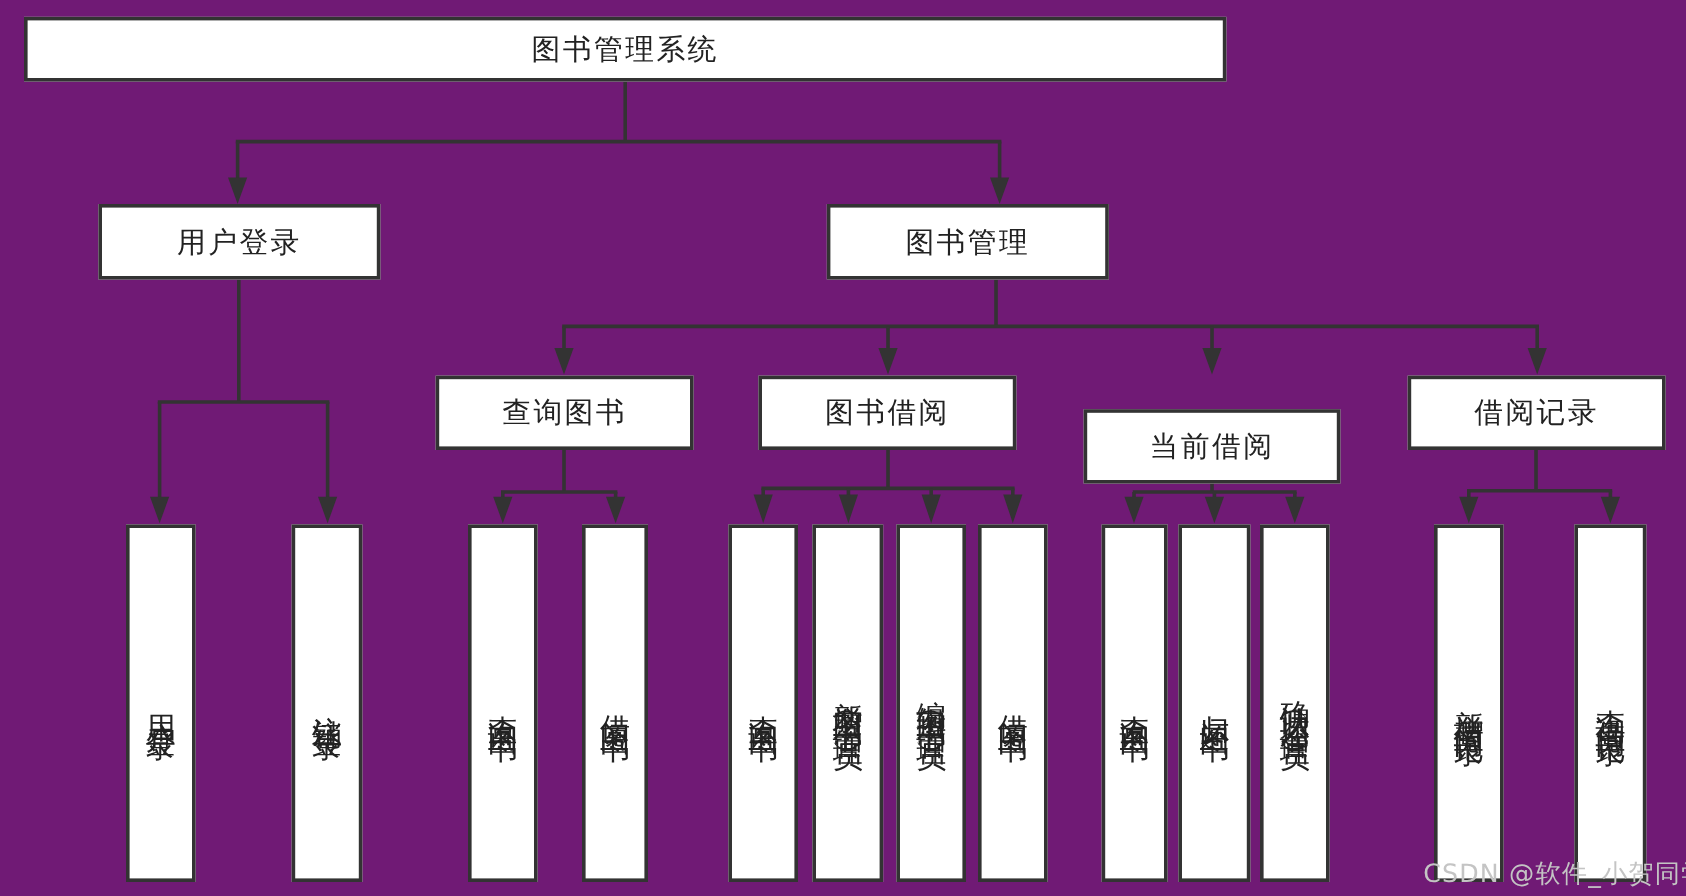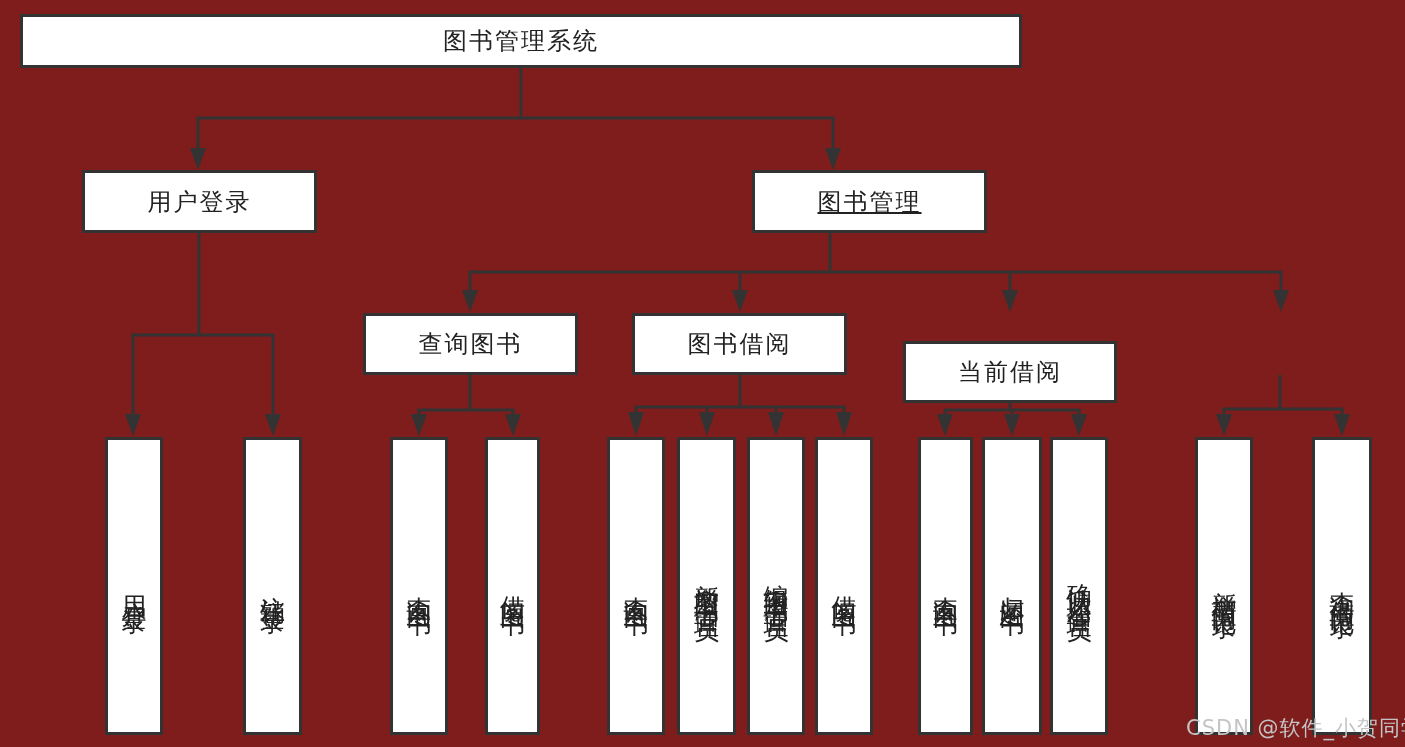--- a/index.html
+++ b/index.html
@@ -6,7 +6,7 @@
   .canvas{
     position:relative;
     width:1405px;height:747px;
-    background:#7f1d1d;
+    background:#701a75;
     font-family:"DejaVu Sans","Liberation Sans",sans-serif;
     color:#222222;
     overflow:hidden;

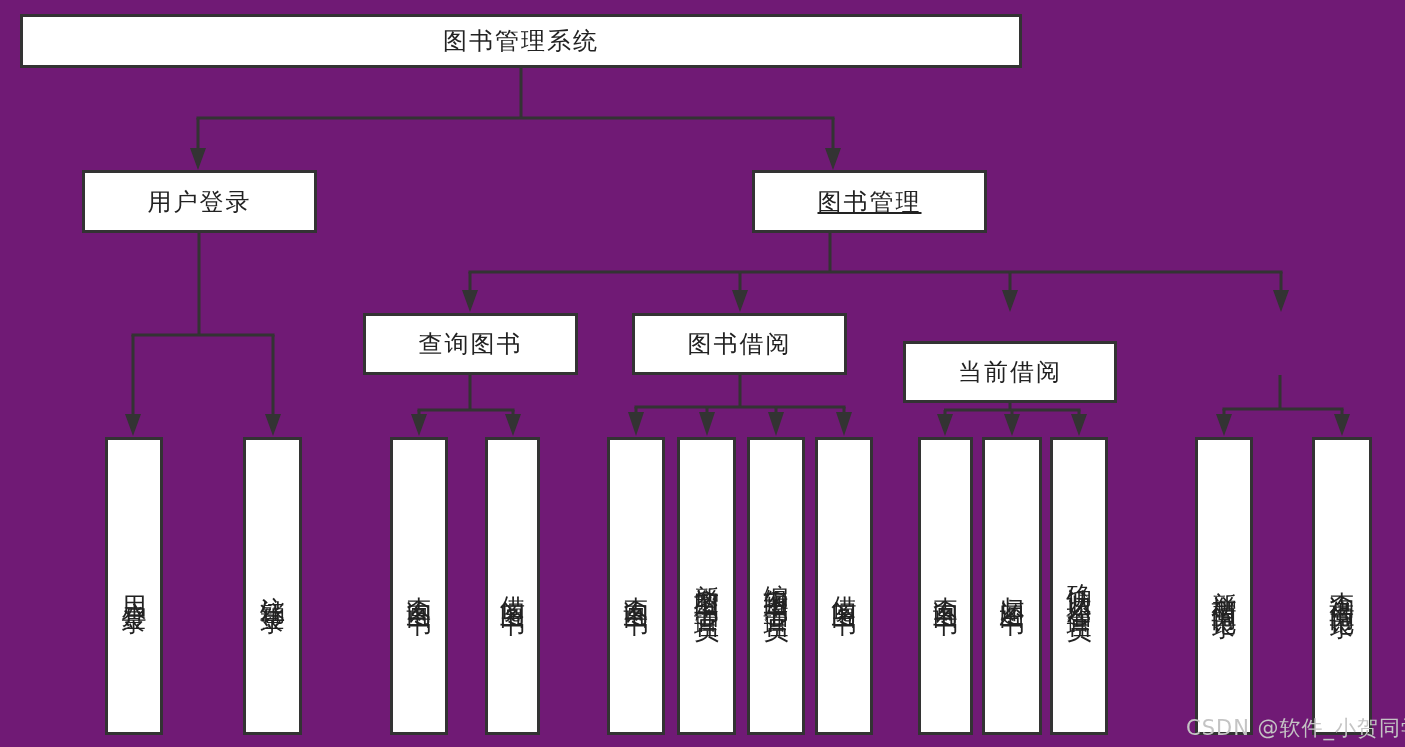--- a/index.html
+++ b/index.html
@@ -129,7 +129,7 @@
   <div class="box" style="left:82px;top:170px;width:235px;height:63px;">
     <span class="h-label">用户登录</span>
   </div>
-  <div class="box" style="left:752px;top:170px;width:235px;height:63px;text-decoration:underline;">
+  <div class="box" style="left:689px;top:170px;width:235px;height:63px;">
     <span class="h-label">图书管理</span>
   </div>
 

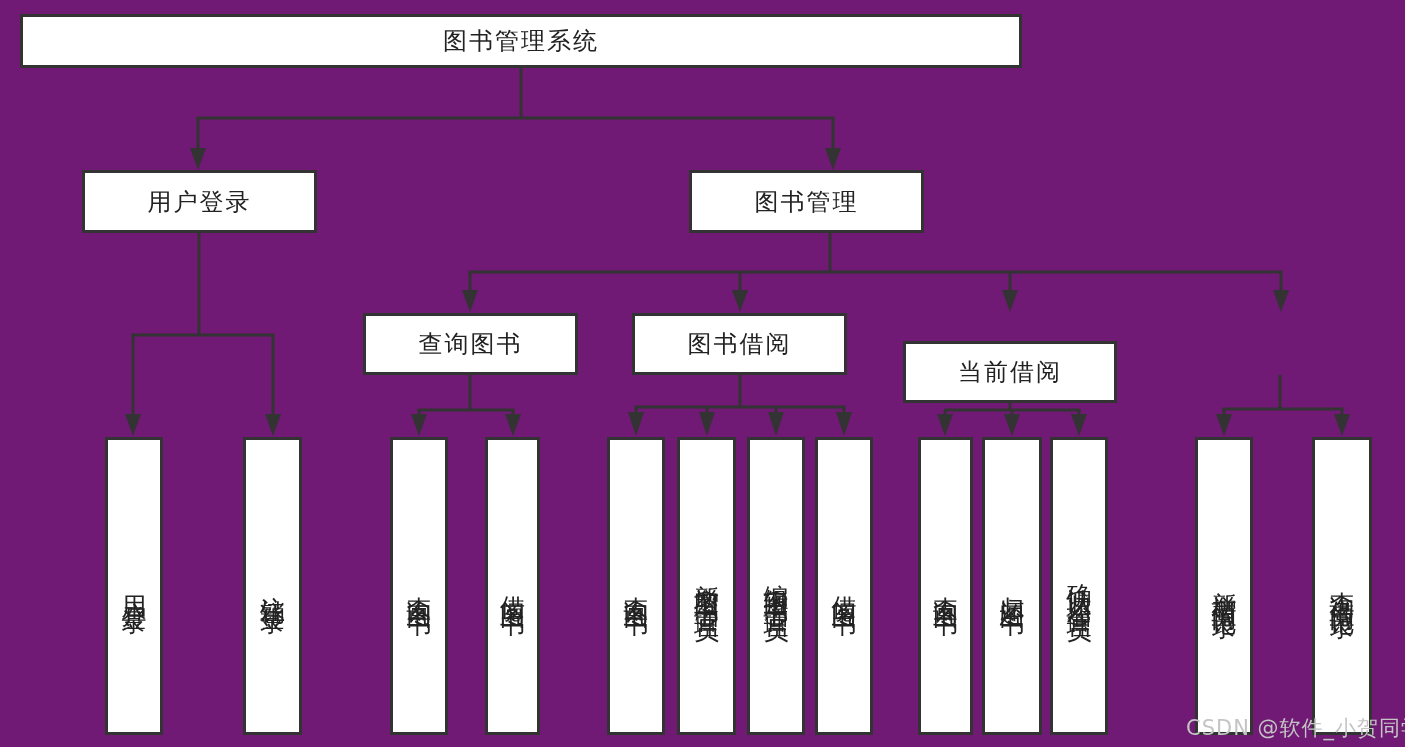--- a/index.html
+++ b/index.html
@@ -142,6 +142,9 @@
   <div class="box" style="left:903px;top:313px;width:214px;height:62px;margin-top:28px;">
     <span class="h-label">当前借阅</span>
   </div>
+  <div class="box" style="left:1173px;top:313px;width:215px;height:62px;">
+    <span class="h-label">借阅记录</span>
+  </div>
 
   <div class="box v-box" style="left:105px;width:58px;">
     <span class="v-label">用户登录</span>

